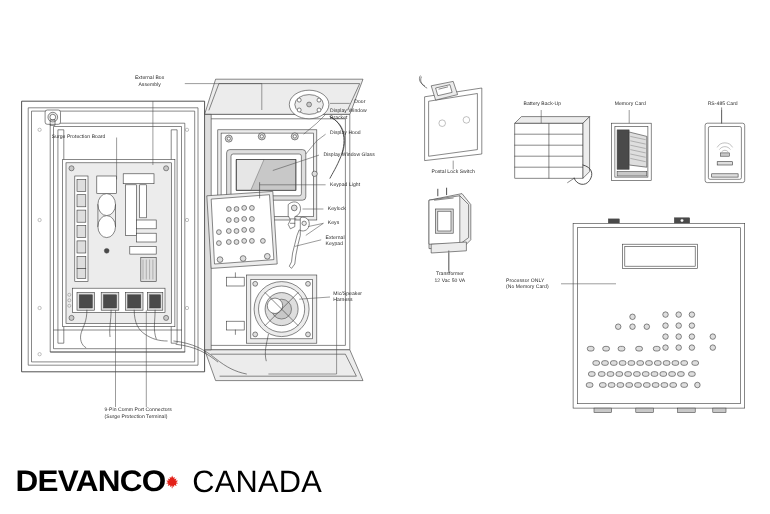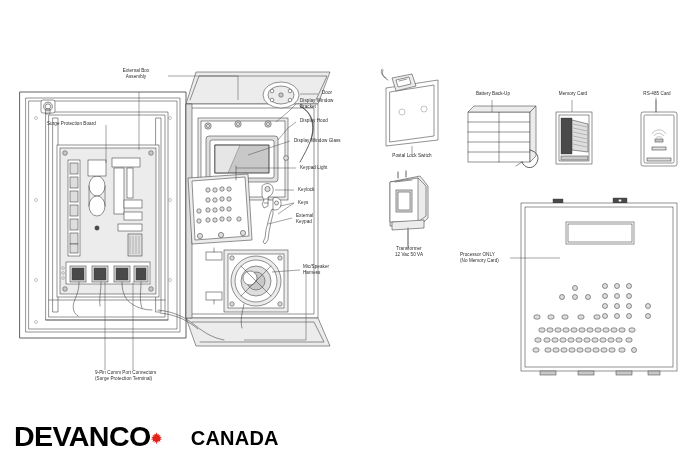--- a/index.html
+++ b/index.html
@@ -40,12 +40,12 @@
   }
   #logo .word2{
     font-family:"Liberation Sans","DejaVu Sans",sans-serif;
-    font-weight:bold;
-    font-size:20px;
+    font-weight:normal;
+    font-size:28px;
     letter-spacing:0.2px;
     color:#000000;
     line-height:22px;
-    margin-left:28px;
+    margin-left:12px;
   }
   #logo .leaf{
     margin-left:7px;width:13px;height:14px;display:block;

